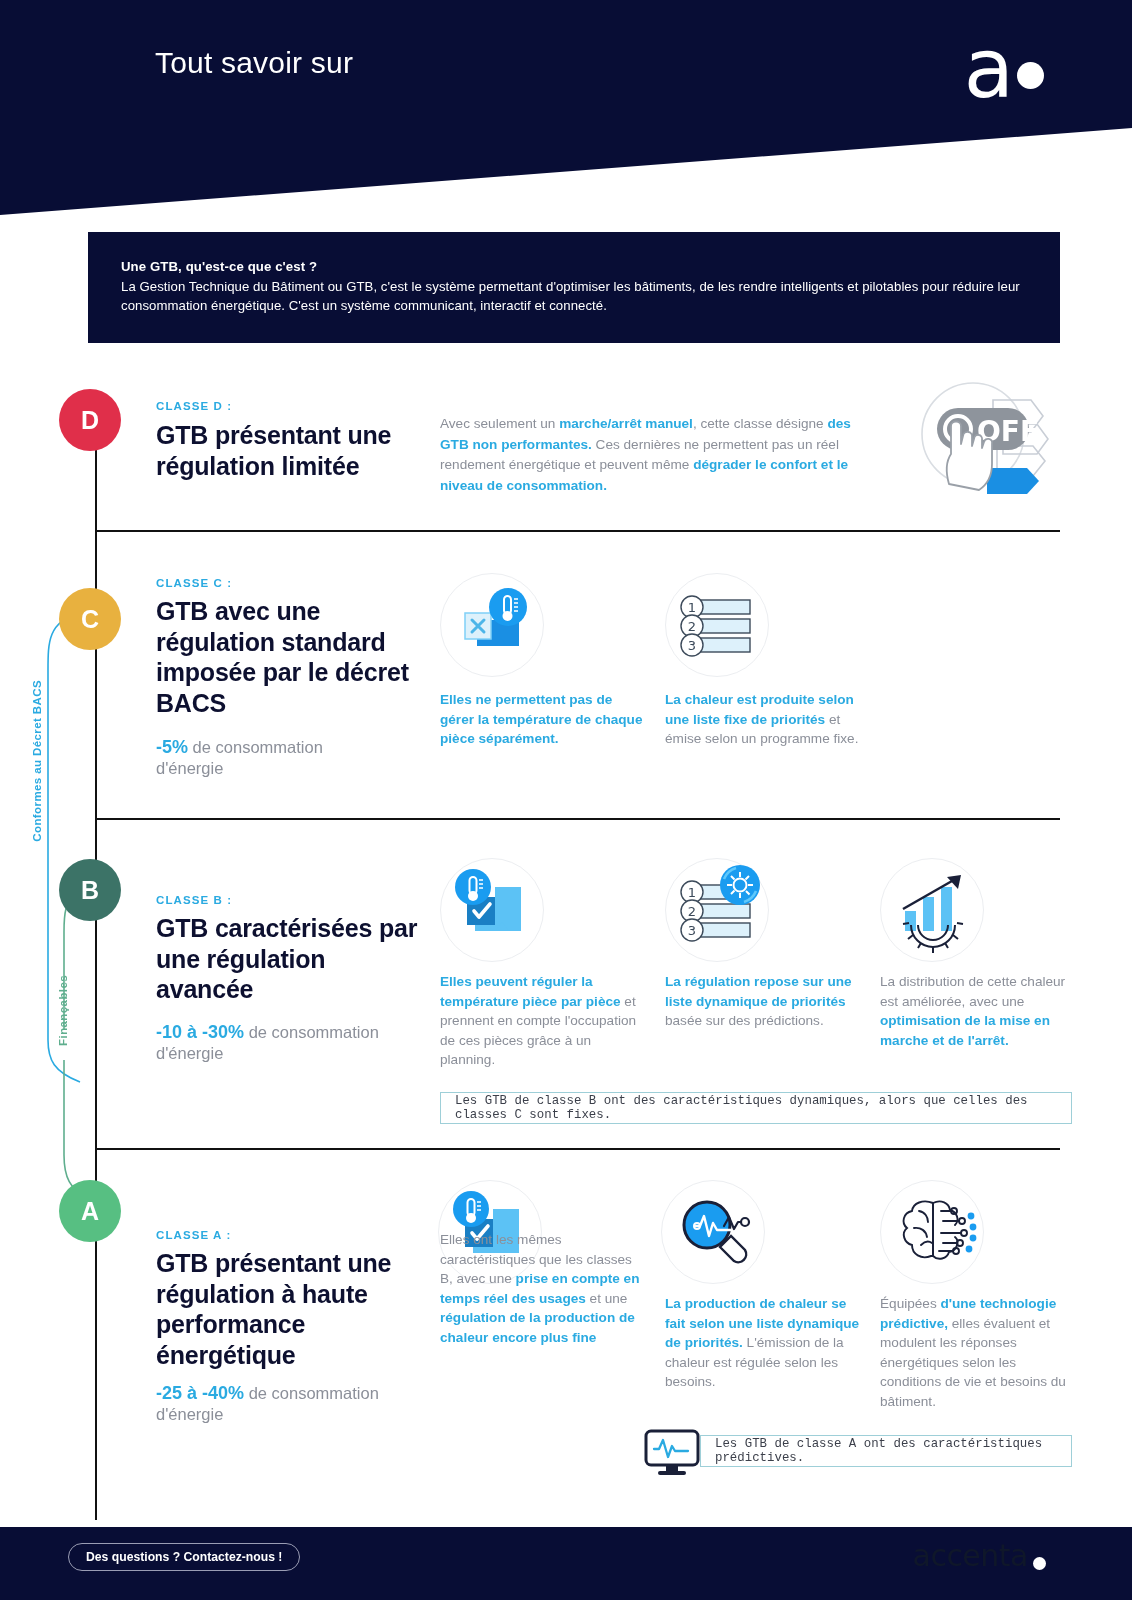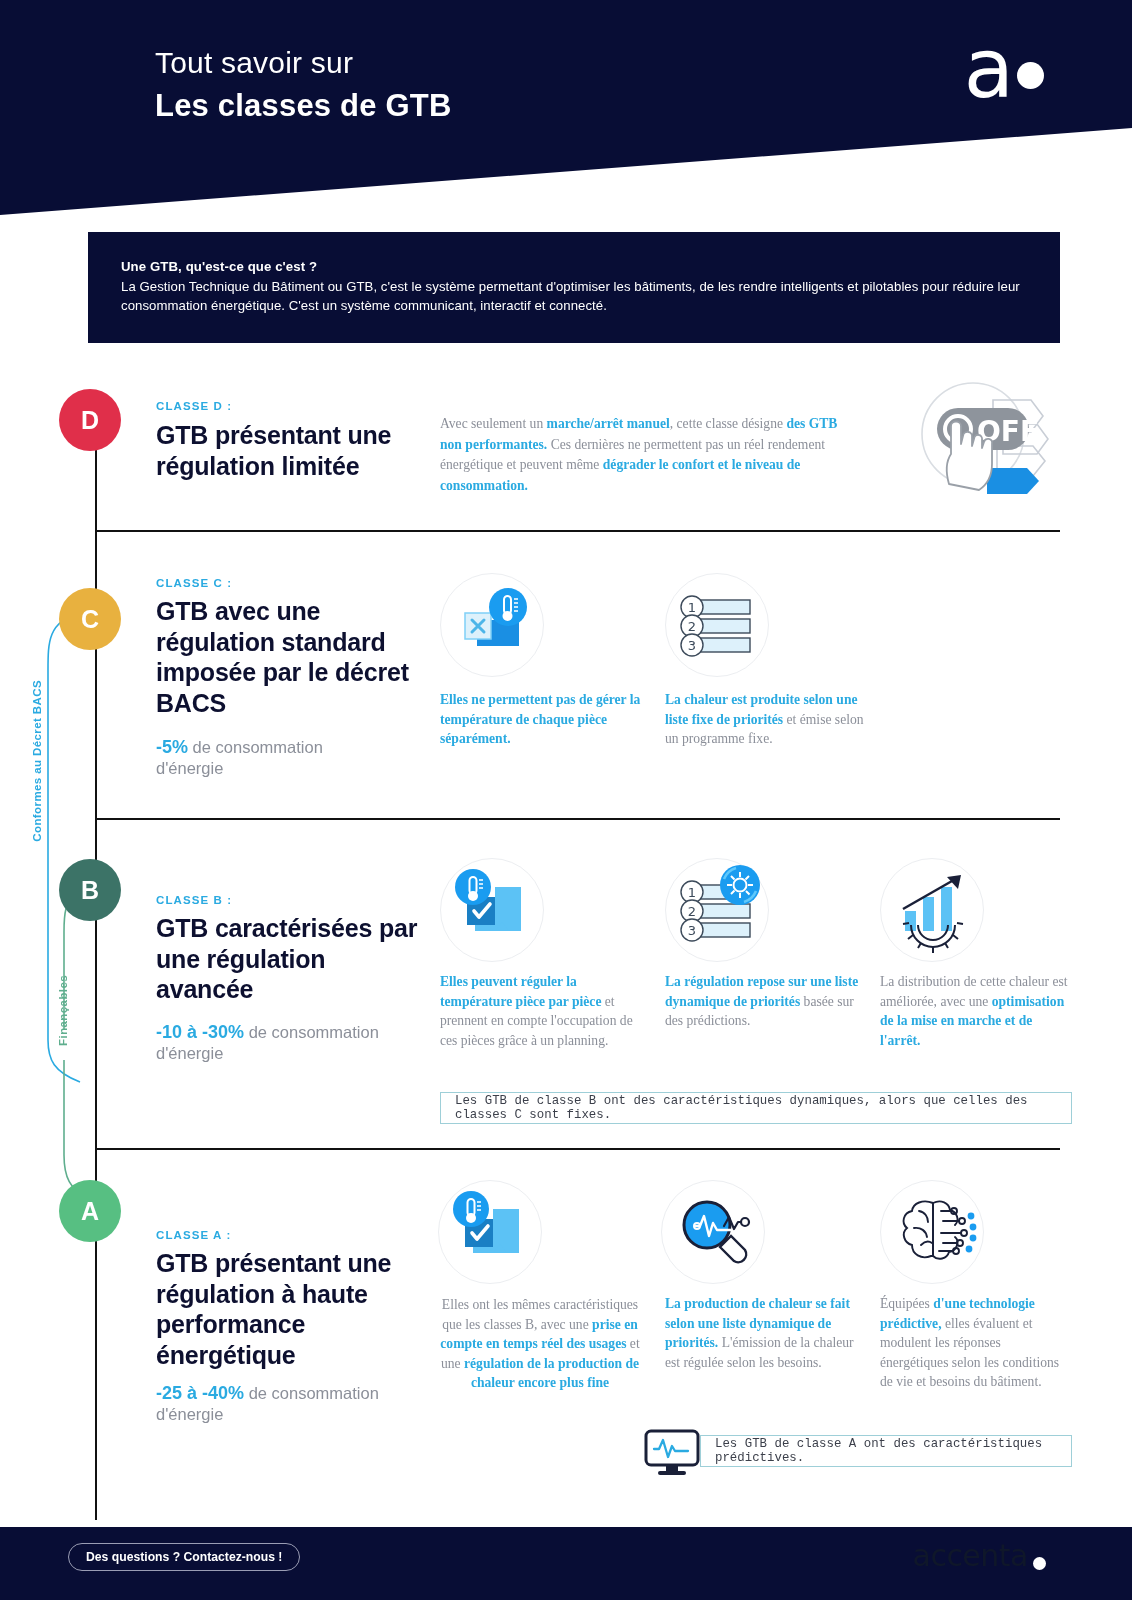--- a/index.html
+++ b/index.html
@@ -115,7 +115,6 @@
 
   <div class="header"></div>
   <div class="header-title-sm">Tout savoir sur</div>
-  <div class="header-title-lg">Les classes de GTB</div>
   <div class="brand-a">a</div>
   <div class="brand-dot"></div>
 

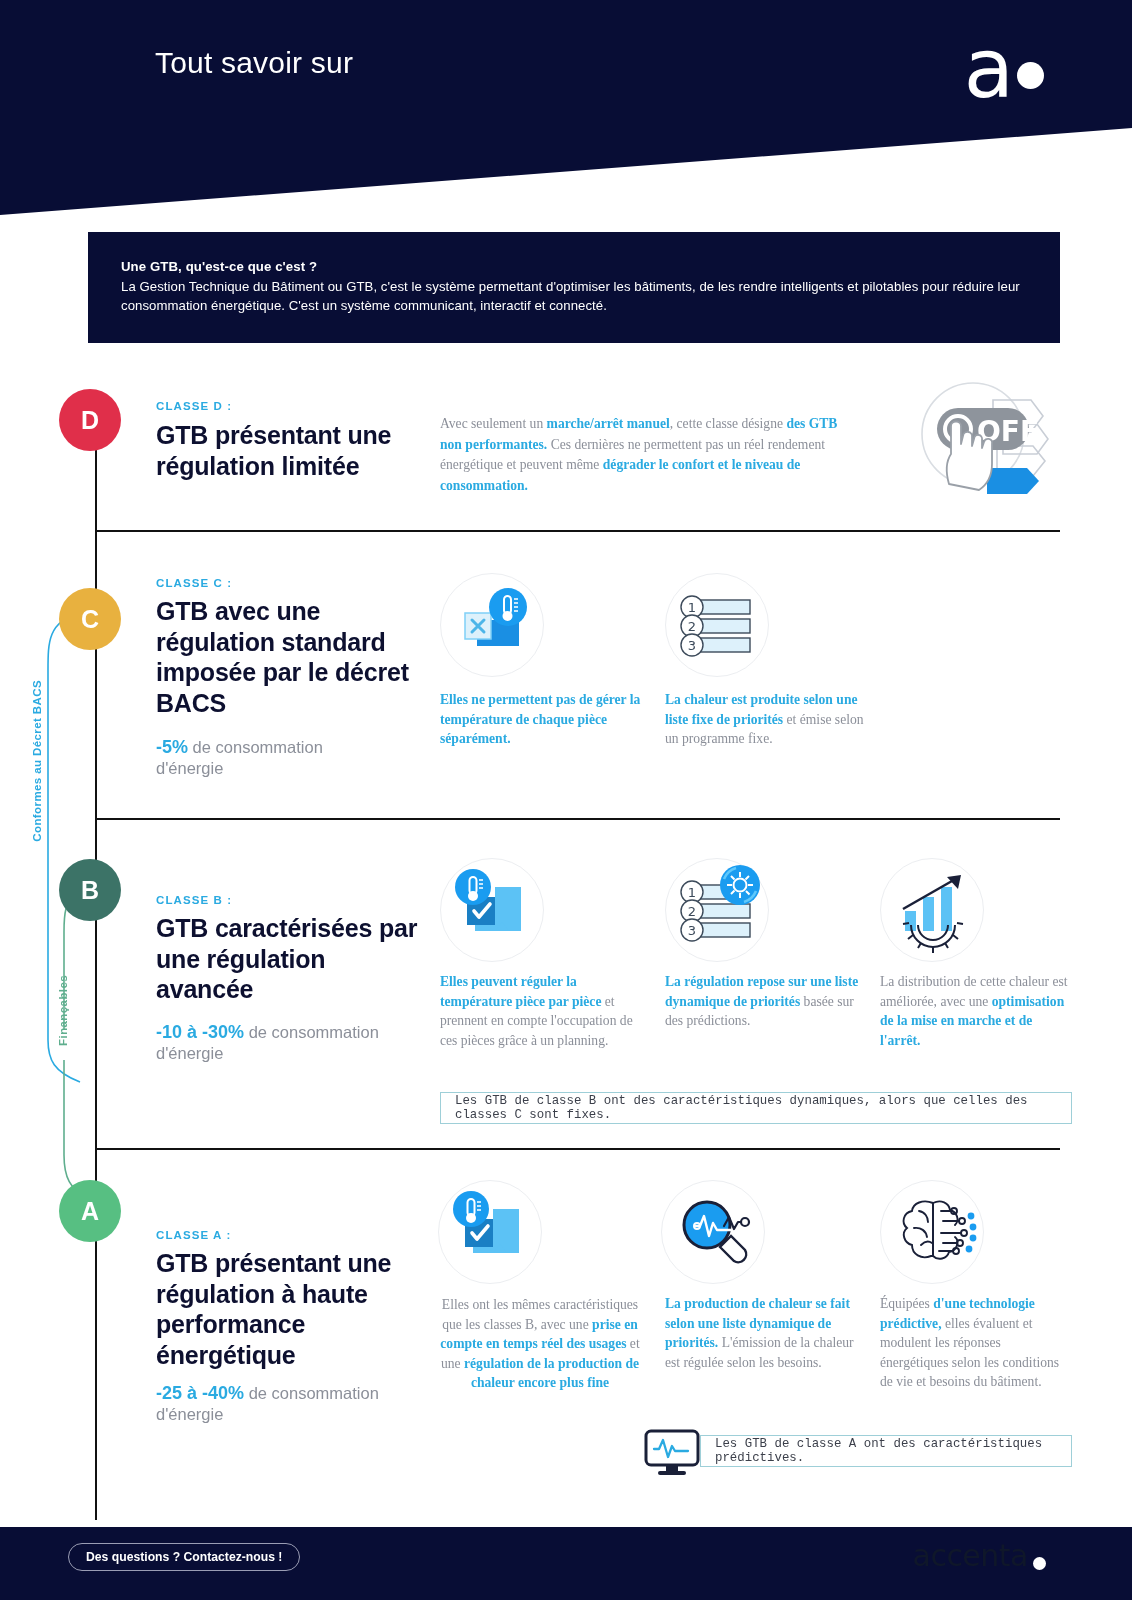--- a/index.html
+++ b/index.html
@@ -75,7 +75,7 @@
   .sec-pct b { color:#2aaae1; font-size:18px; font-weight:bold; }
 
   
-  .col { position:absolute; font-size:13.6px; line-height:19.5px; color:#8b8f99;font-family:Liberation Serif, serif; }
+  .col { position:absolute; font-size:13.6px; line-height:19.5px; color:#8b8f99; }
   .col b { color:#2aaae1; font-weight:bold; }
   .col.d { color:#8b8f99; font-size:13.6px; line-height:20.5px; }
 

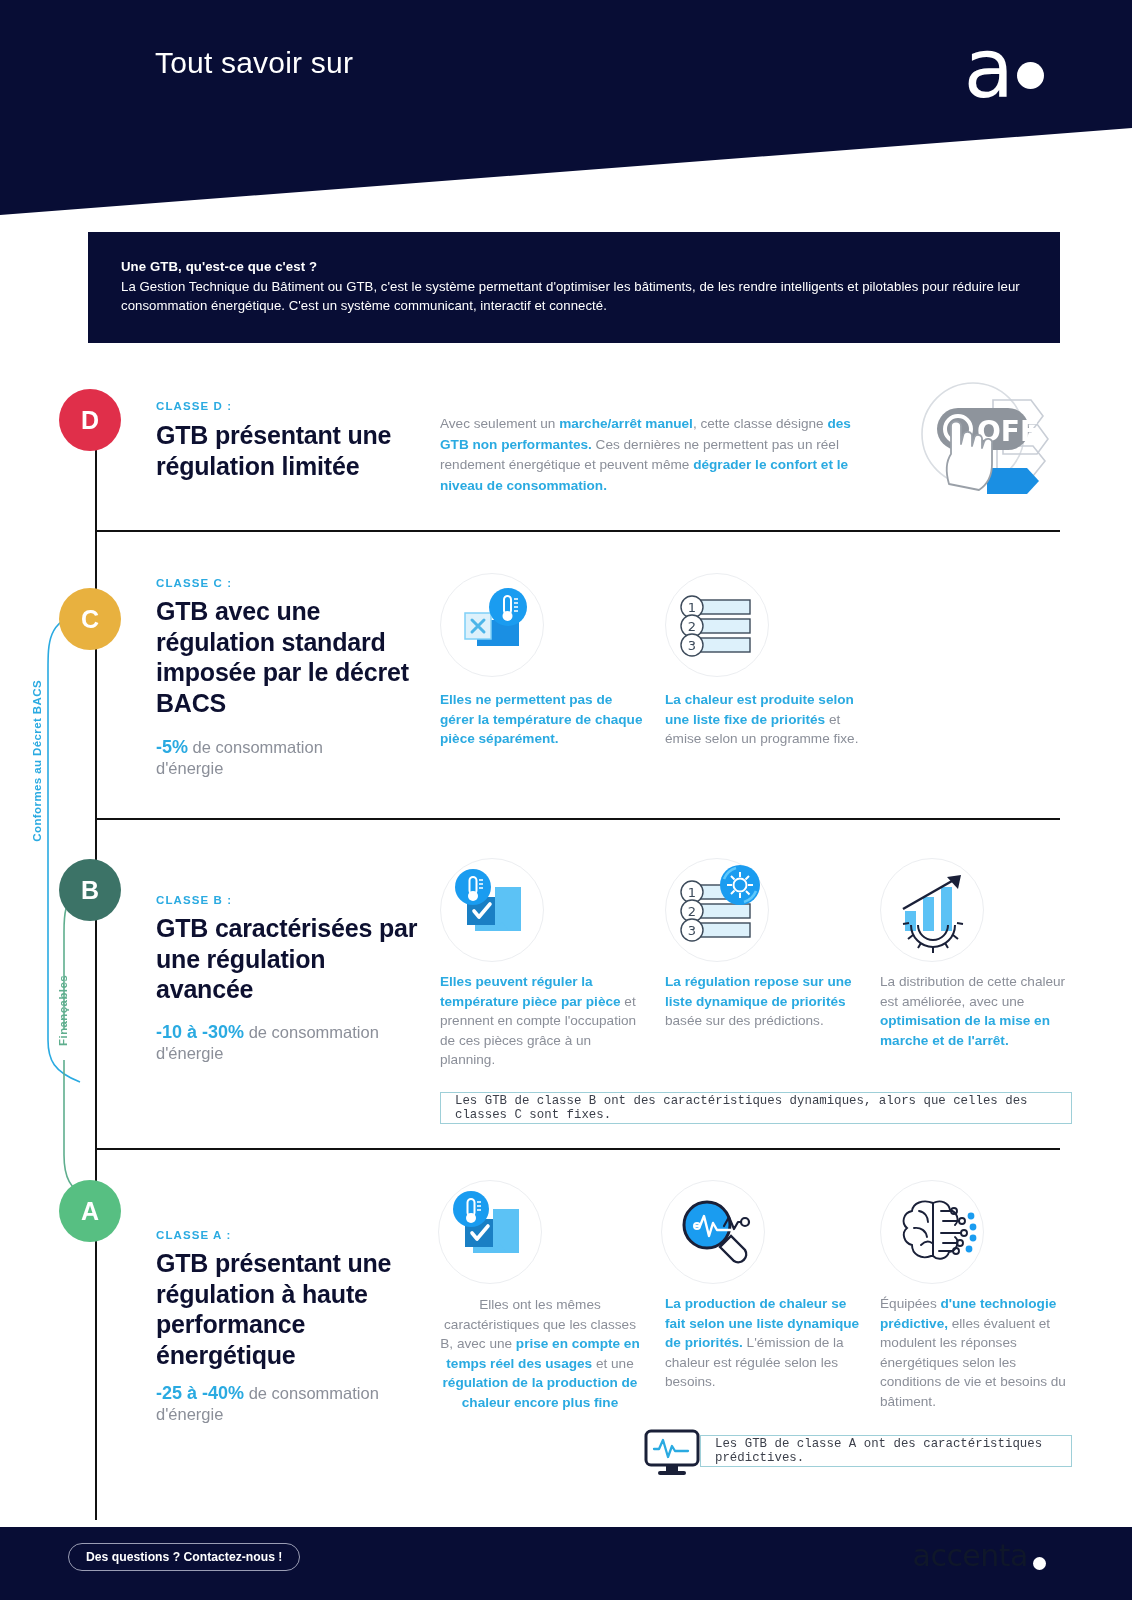--- a/index.html
+++ b/index.html
@@ -275,7 +275,7 @@
       <path d="M38 21 h4 M38 25 h4 M38 29 h4" stroke="#fff" stroke-width="1.5"></path>
     </svg>
   </div>
-  <div class="col" style="left:440px; top:1295px; width:200px;text-align:center;">Elles ont les mêmes caractéristiques que les classes B, avec une <b>prise en compte en temps réel des usages</b> et une <b>régulation de la production de chaleur encore plus fine</b></div>
+  <div class="col" style="left:440px; top:1230px; width:200px;">Elles ont les mêmes caractéristiques que les classes B, avec une <b>prise en compte en temps réel des usages</b> et une <b>régulation de la production de chaleur encore plus fine</b></div>
 
   <div class="iconwrap" style="left:661px; top:1180px;">
     <svg width="104" height="104" viewBox="0 0 104 104">

